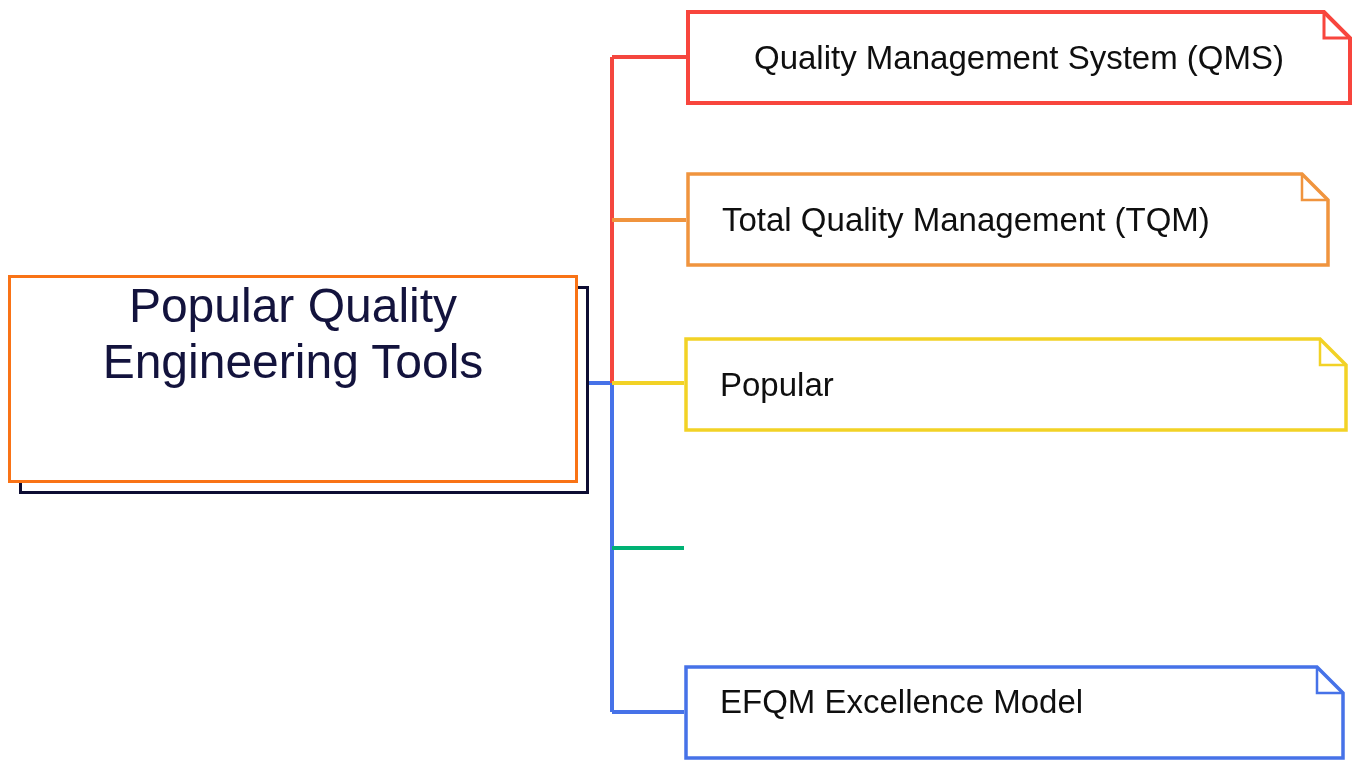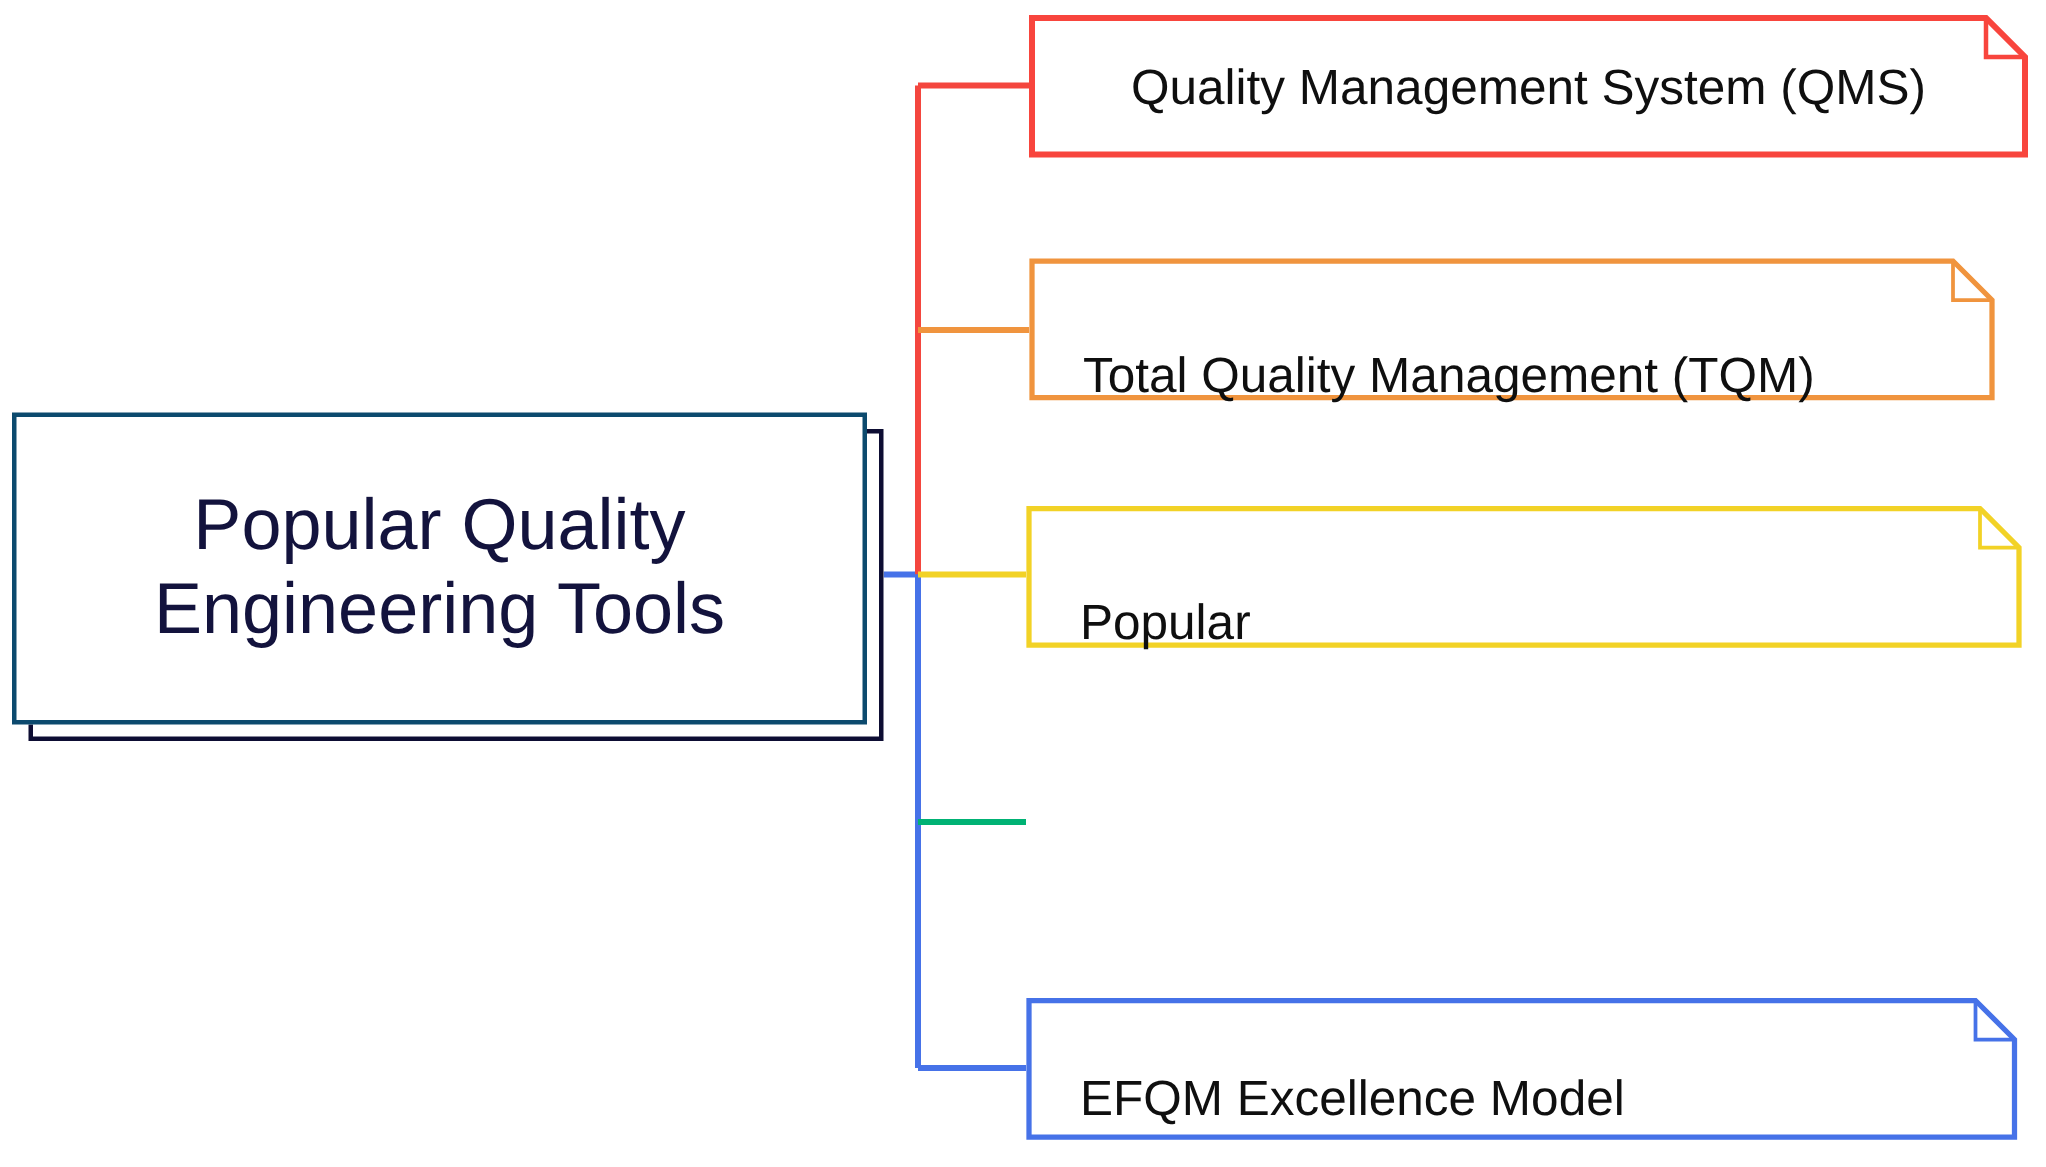--- a/index.html
+++ b/index.html
@@ -83,7 +83,7 @@
     white-space: nowrap;
     pointer-events: none;
   }
-  .topic-label.align-left  { left: 36px; justify-content: flex-start; margin-top: 30px; }
+  .topic-label.align-left  { left: 36px; justify-content: flex-start; }
   .topic-label.align-center{ left: 0; width: 100%; justify-content: center; }
 
   

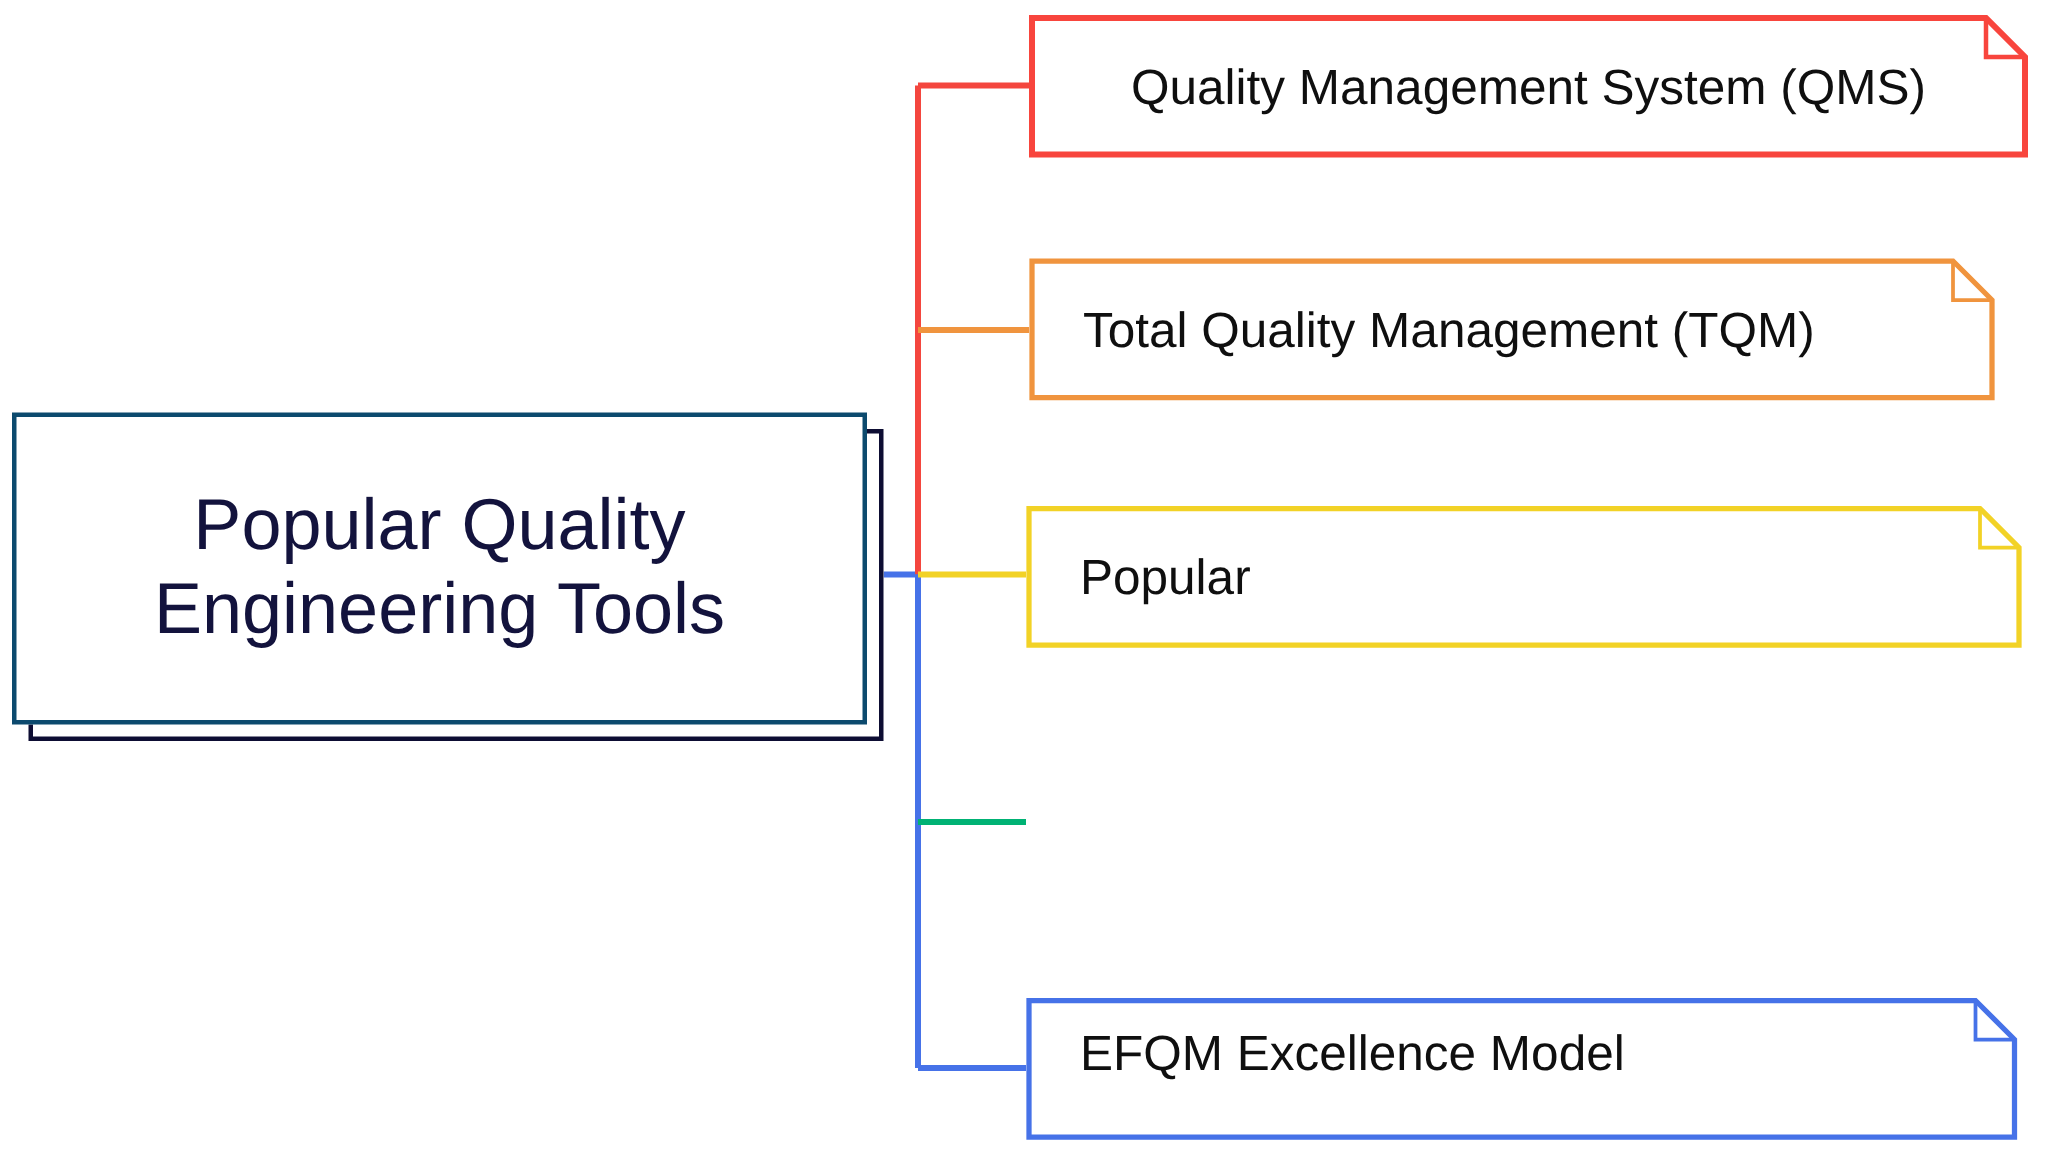--- a/index.html
+++ b/index.html
@@ -42,10 +42,9 @@
     width: 100%;
     height: 100%;
     background: #ffffff;
-    border: 3px solid #0c4a6e;
+    border: 3px solid #f97316;
     box-sizing: border-box;
     display: flex;
-    align-items: center;
     justify-content: center;
   }
   #root-node .root-label {

